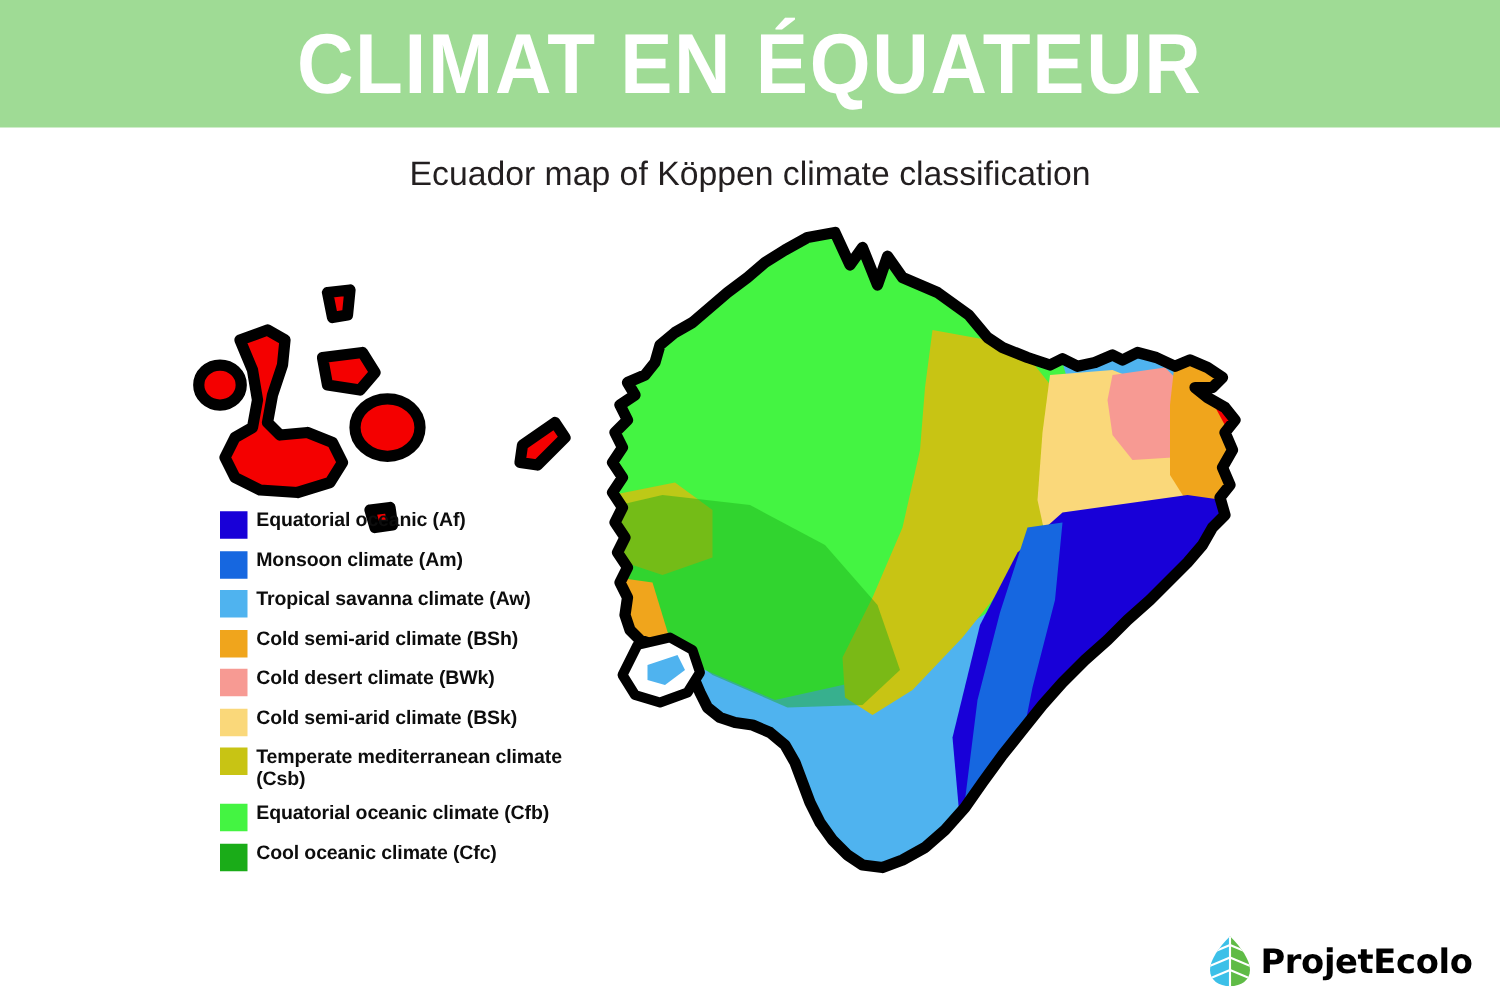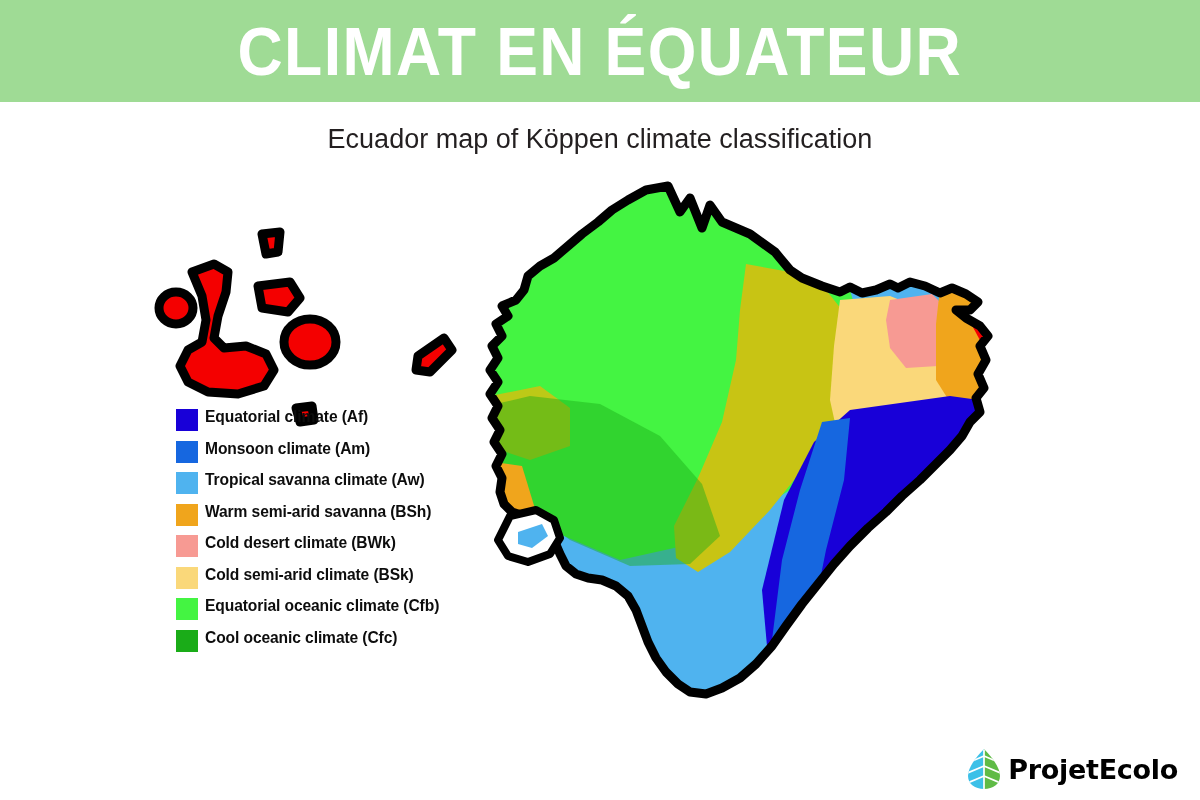--- a/index.html
+++ b/index.html
@@ -253,7 +253,7 @@
 
     <div class="legend-item">
       <span class="legend-swatch" style="background:#1800d8"></span>
-      <span class="legend-label">Equatorial climate (Af)</span>
+      <span class="legend-label">Equatorial oceanic (Af)</span>
     </div>
 
     <div class="legend-item">

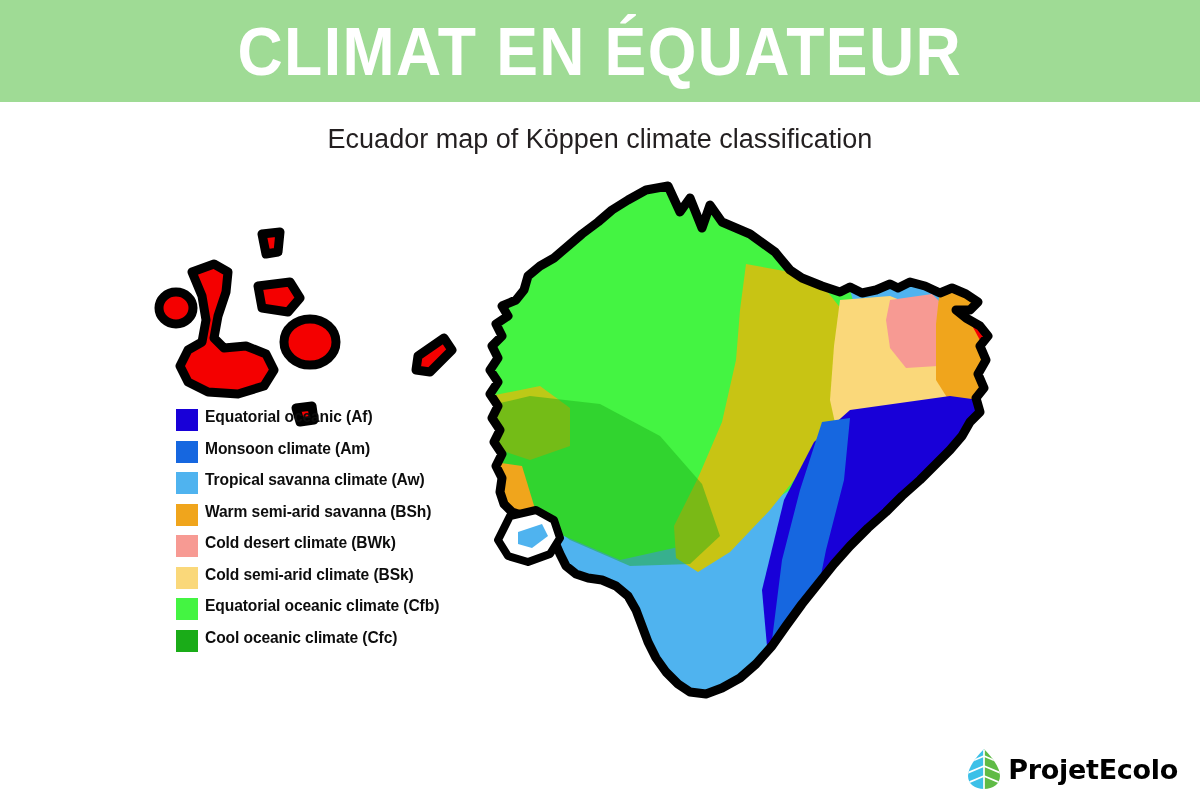--- a/index.html
+++ b/index.html
@@ -269,7 +269,7 @@
 
     <div class="legend-item">
       <span class="legend-swatch" style="background:#f0a51c"></span>
-      <span class="legend-label">Warm semi-arid savanna (BSh)</span>
+      <span class="legend-label">Cold semi-arid climate (BSh)</span>
     </div>
 
     <div class="legend-item">

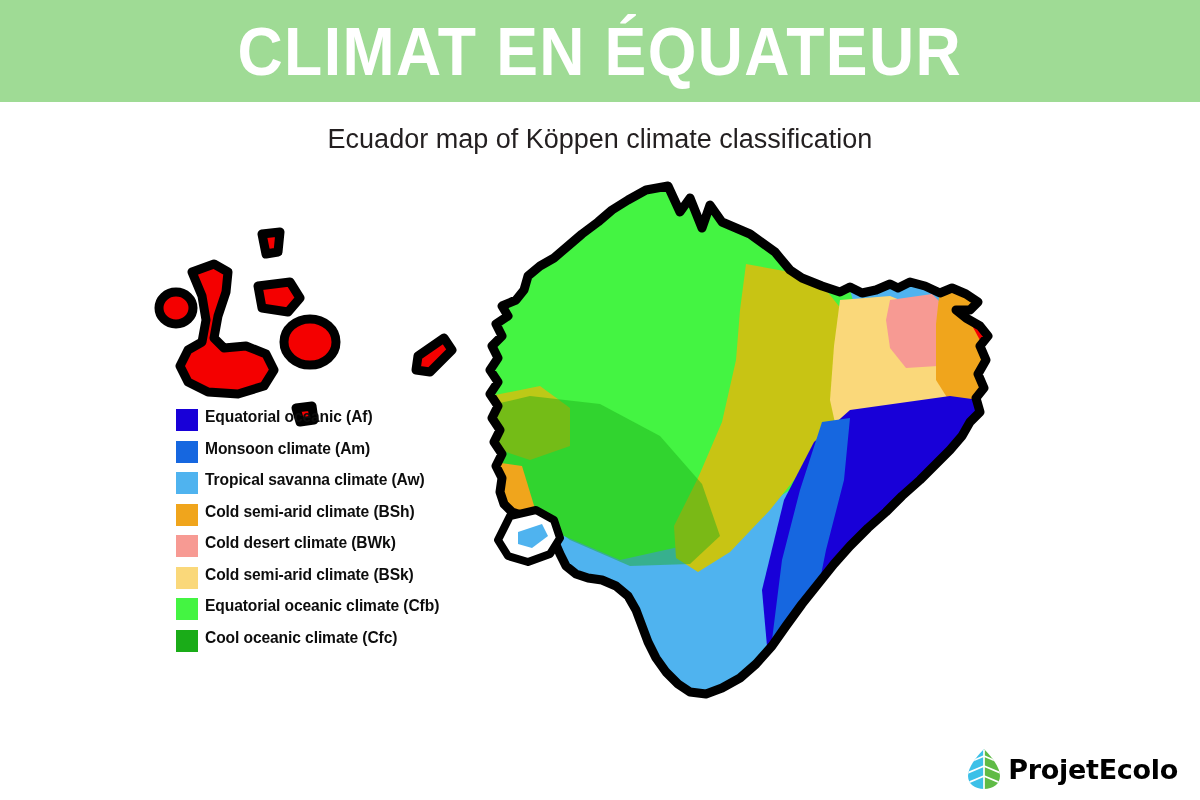--- a/index.html
+++ b/index.html
@@ -282,6 +282,10 @@
       <span class="legend-label">Cold semi-arid climate (BSk)</span>
     </div>
 
+    <div class="legend-item">
+      <span class="legend-swatch" style="background:#c8c414"></span>
+      <span class="legend-label" style="max-width:248px;display:inline-block">Temperate mediterranean climate (Csb)</span>
+    </div>
 
     <div class="legend-item">
       <span class="legend-swatch" style="background:#44f442"></span>

